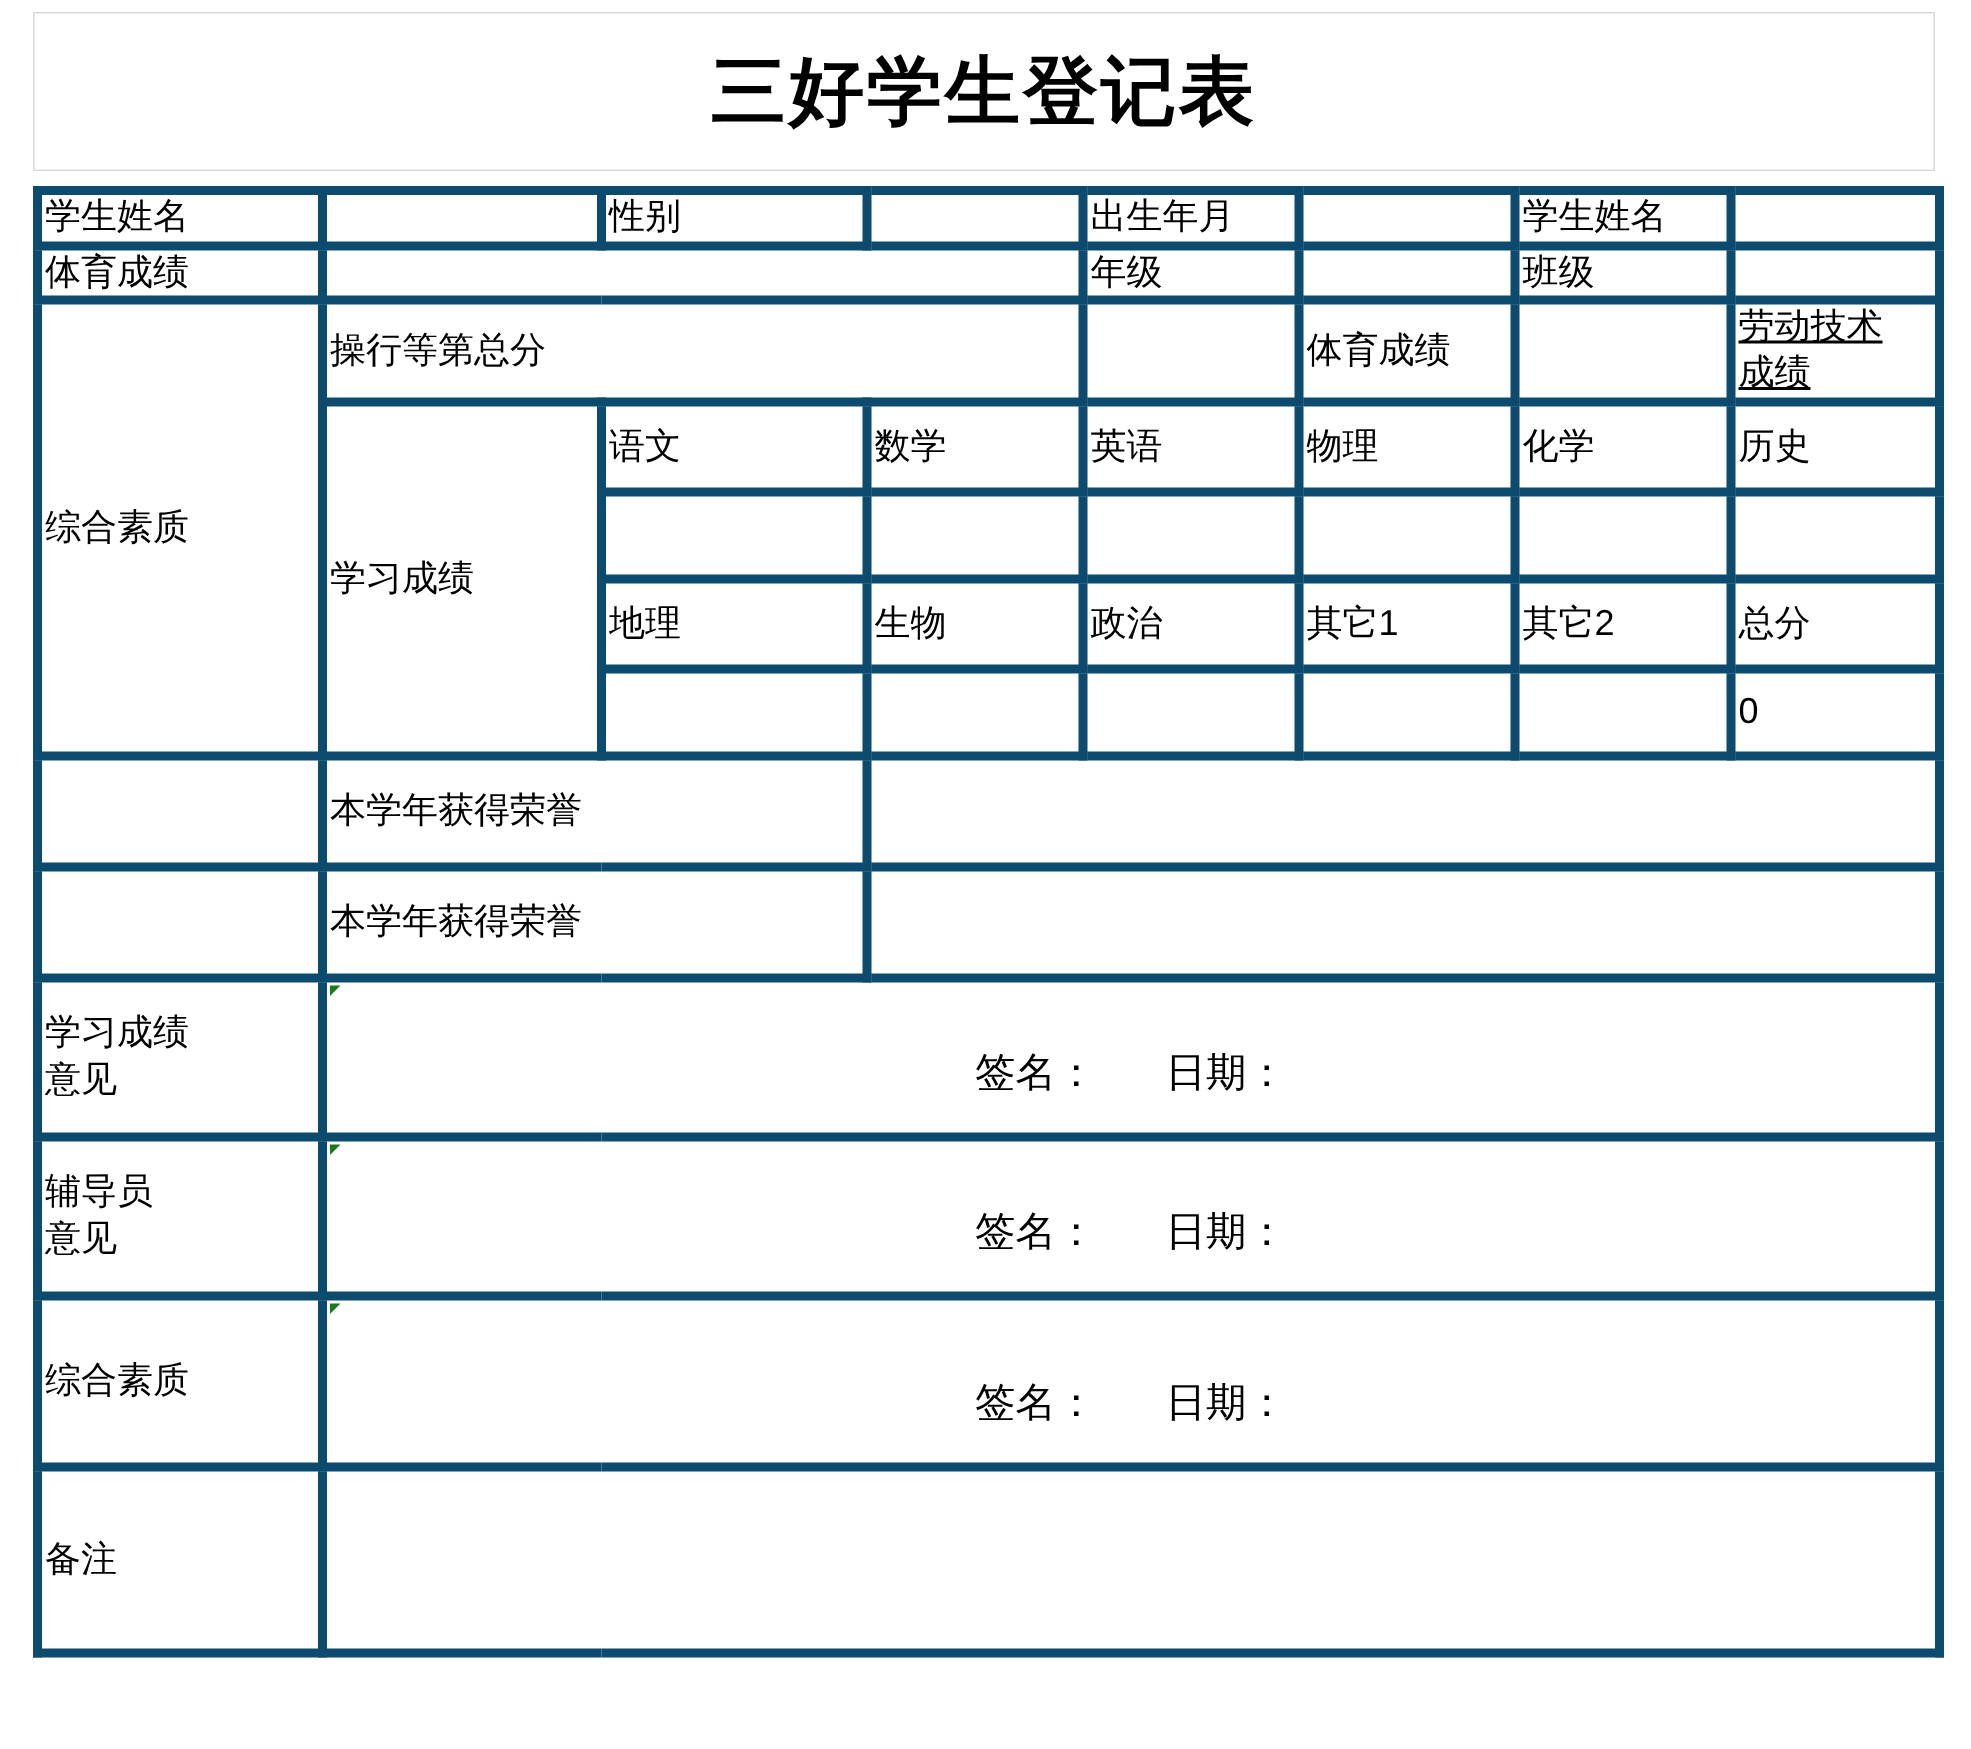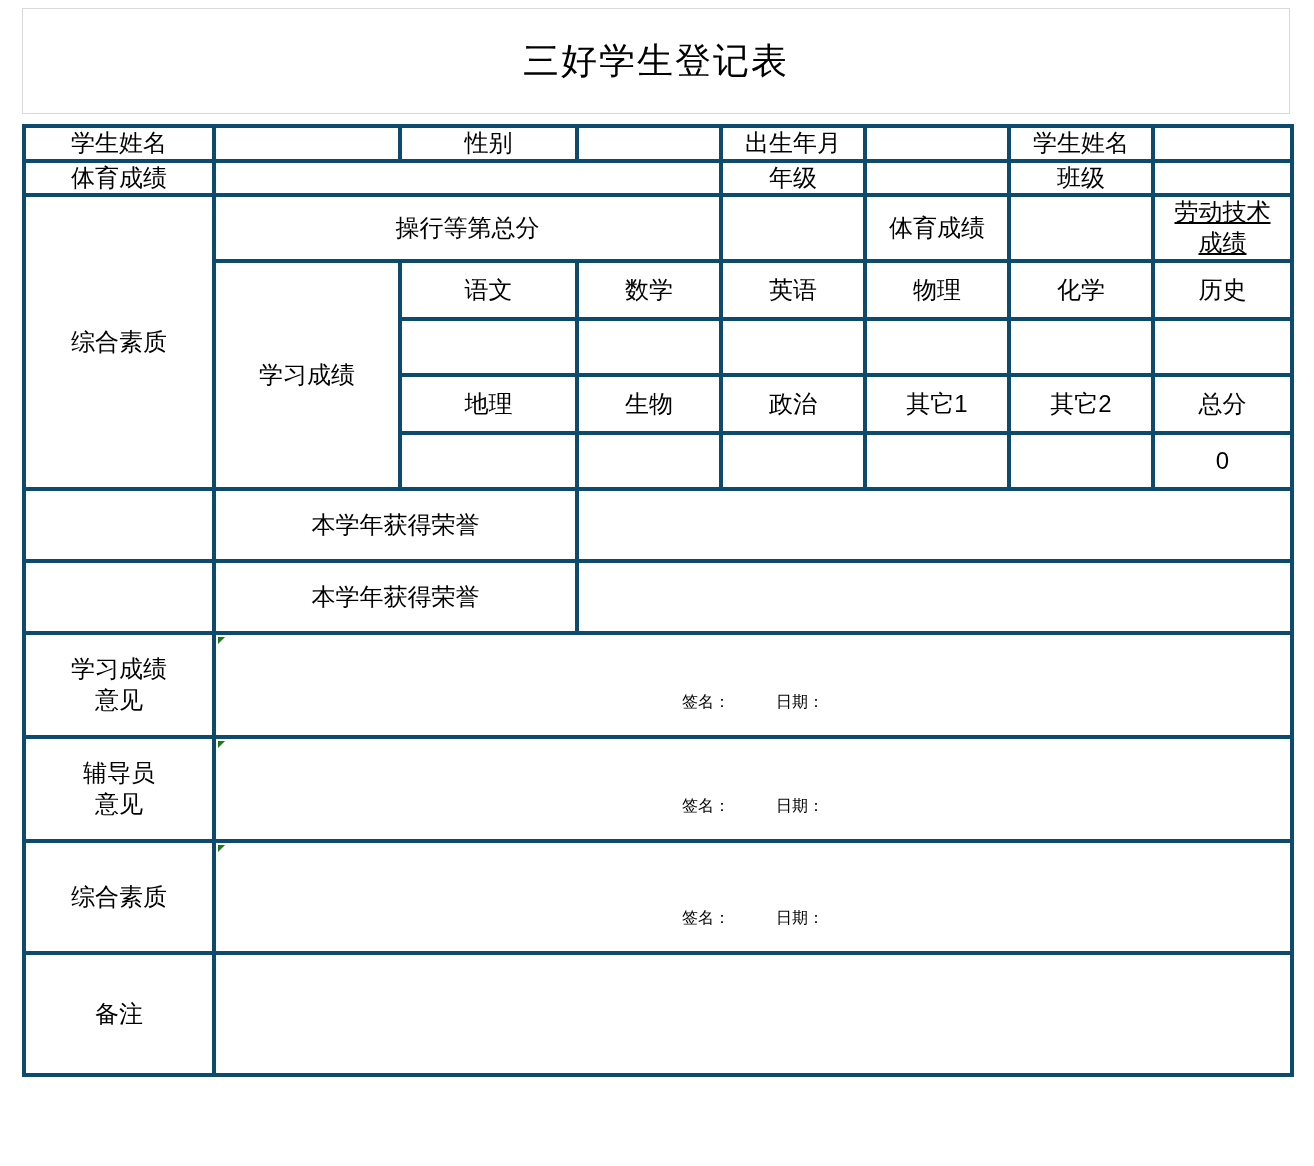--- a/index.html
+++ b/index.html
@@ -33,8 +33,8 @@
     justify-content: center;
   }
   .title-text {
-    font-size: 36px;
-    font-weight: normal;
+    font-size: 50px;
+    font-weight: bold;
     letter-spacing: 2px;
     line-height: 1;
     text-align: center;

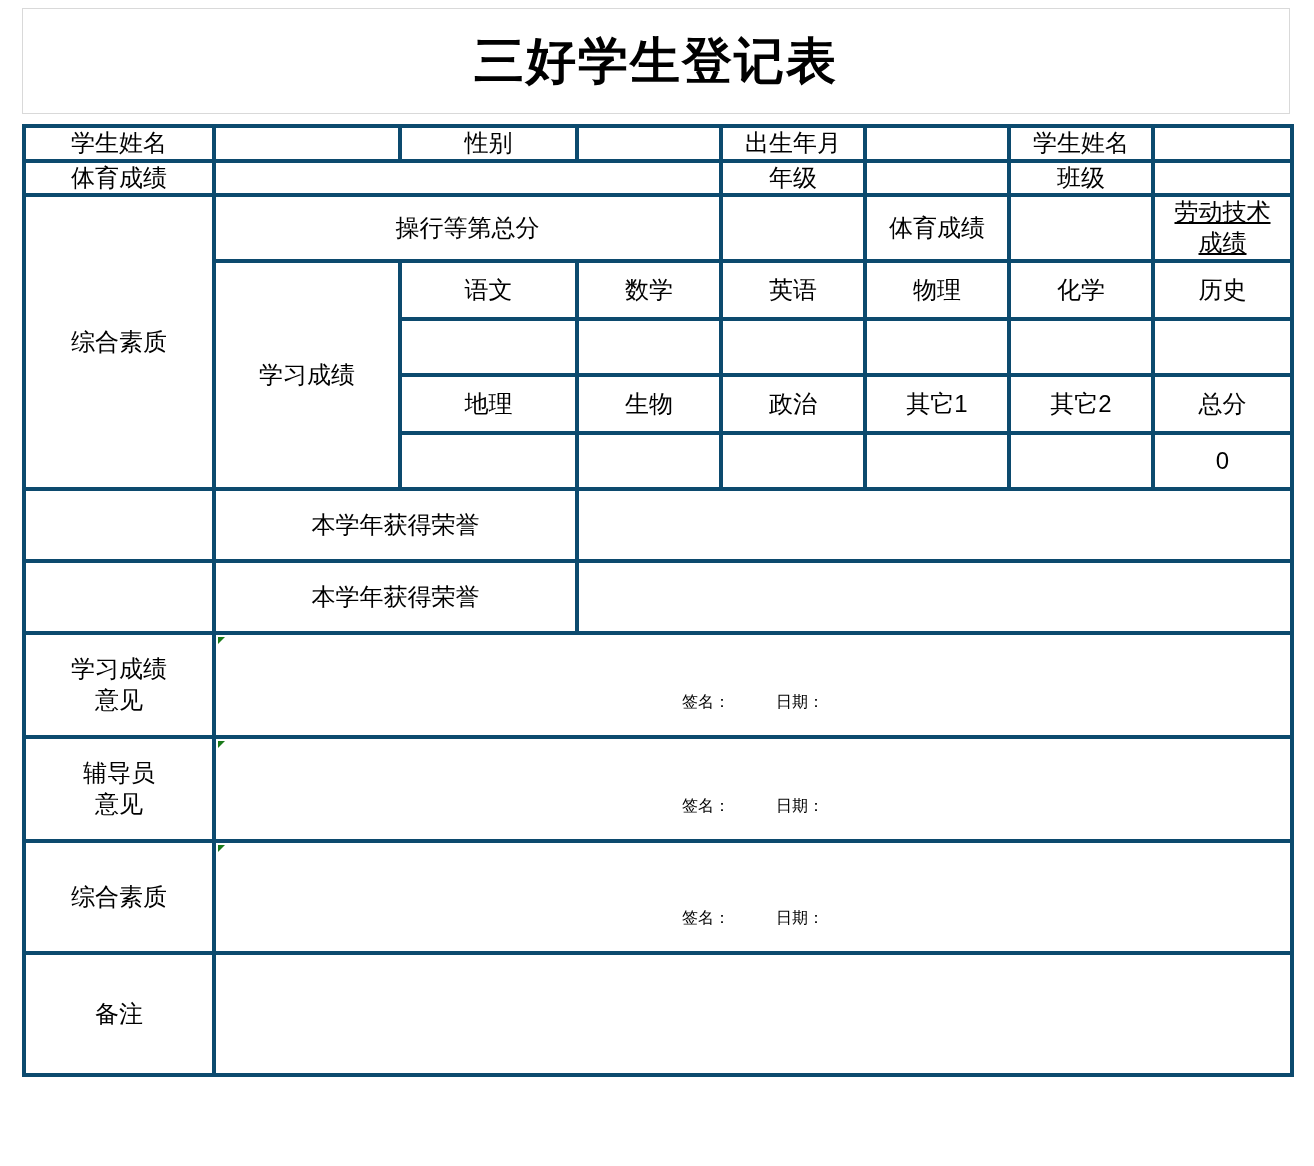--- a/index.html
+++ b/index.html
@@ -48,8 +48,7 @@
     table-layout: fixed;
   }
   table.reg td {
-    border: 4px solid #0c4a6e;
-    text-align: center;
+    border: 6px solid #0c4a6e;
     vertical-align: middle;
     font-size: 24px;
     padding: 0 2px;

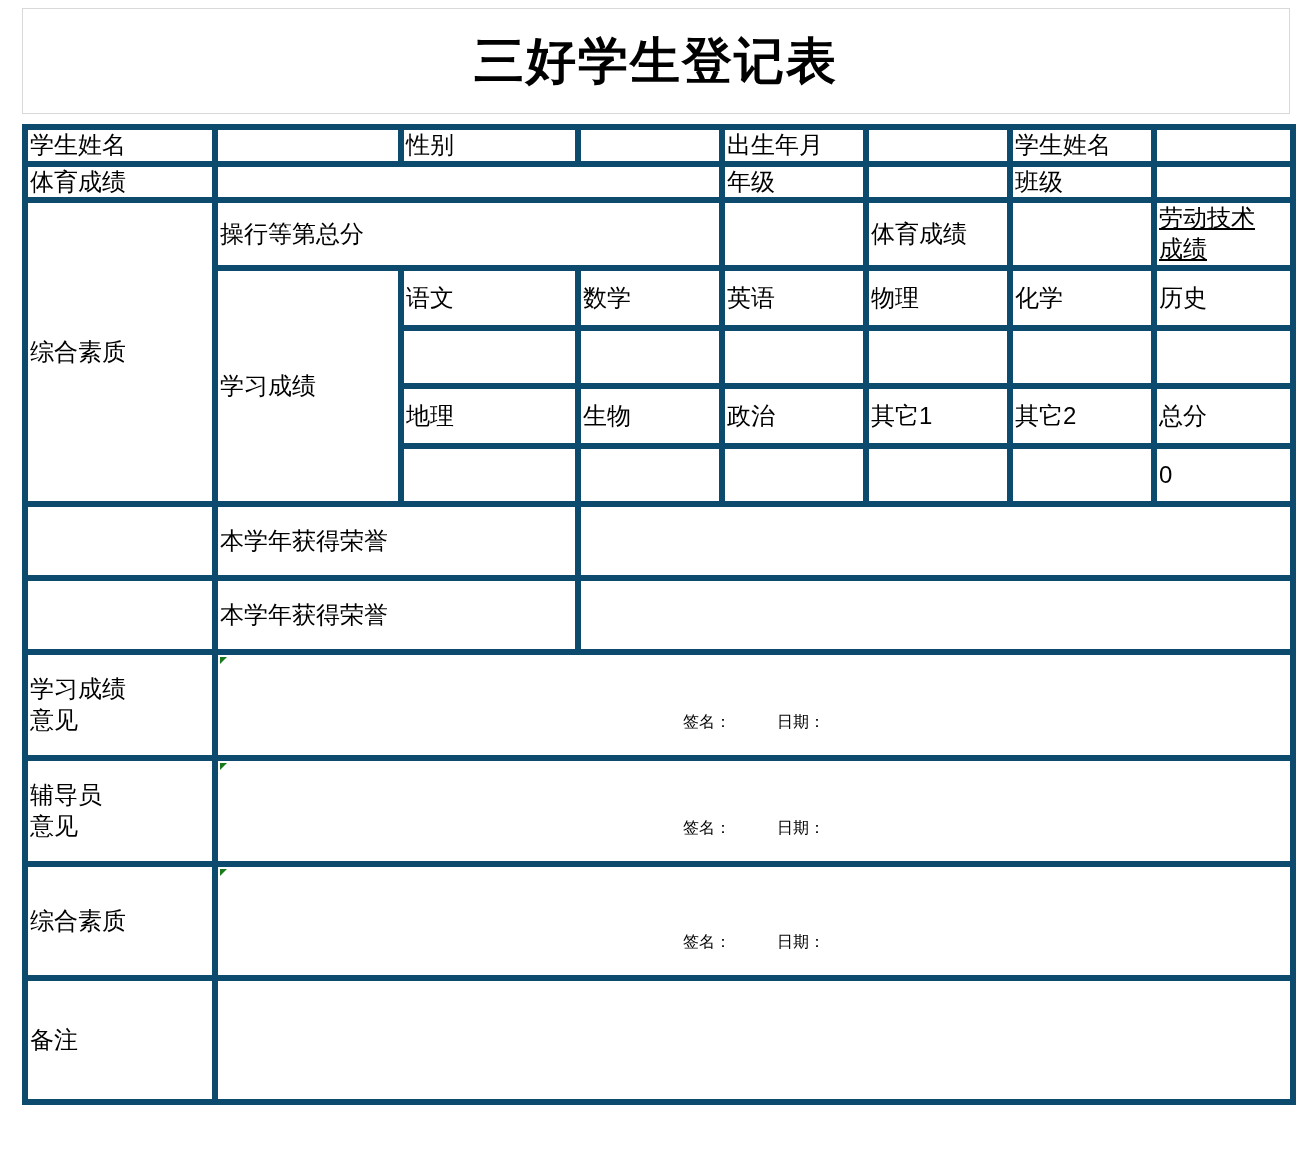--- a/index.html
+++ b/index.html
@@ -59,7 +59,7 @@
   .sig-inner {
     display: flex;
     gap: 46px;
-    font-size: 16px;
+    font-size: 27px;
   }
   .opinion-cell {
     position: relative;

